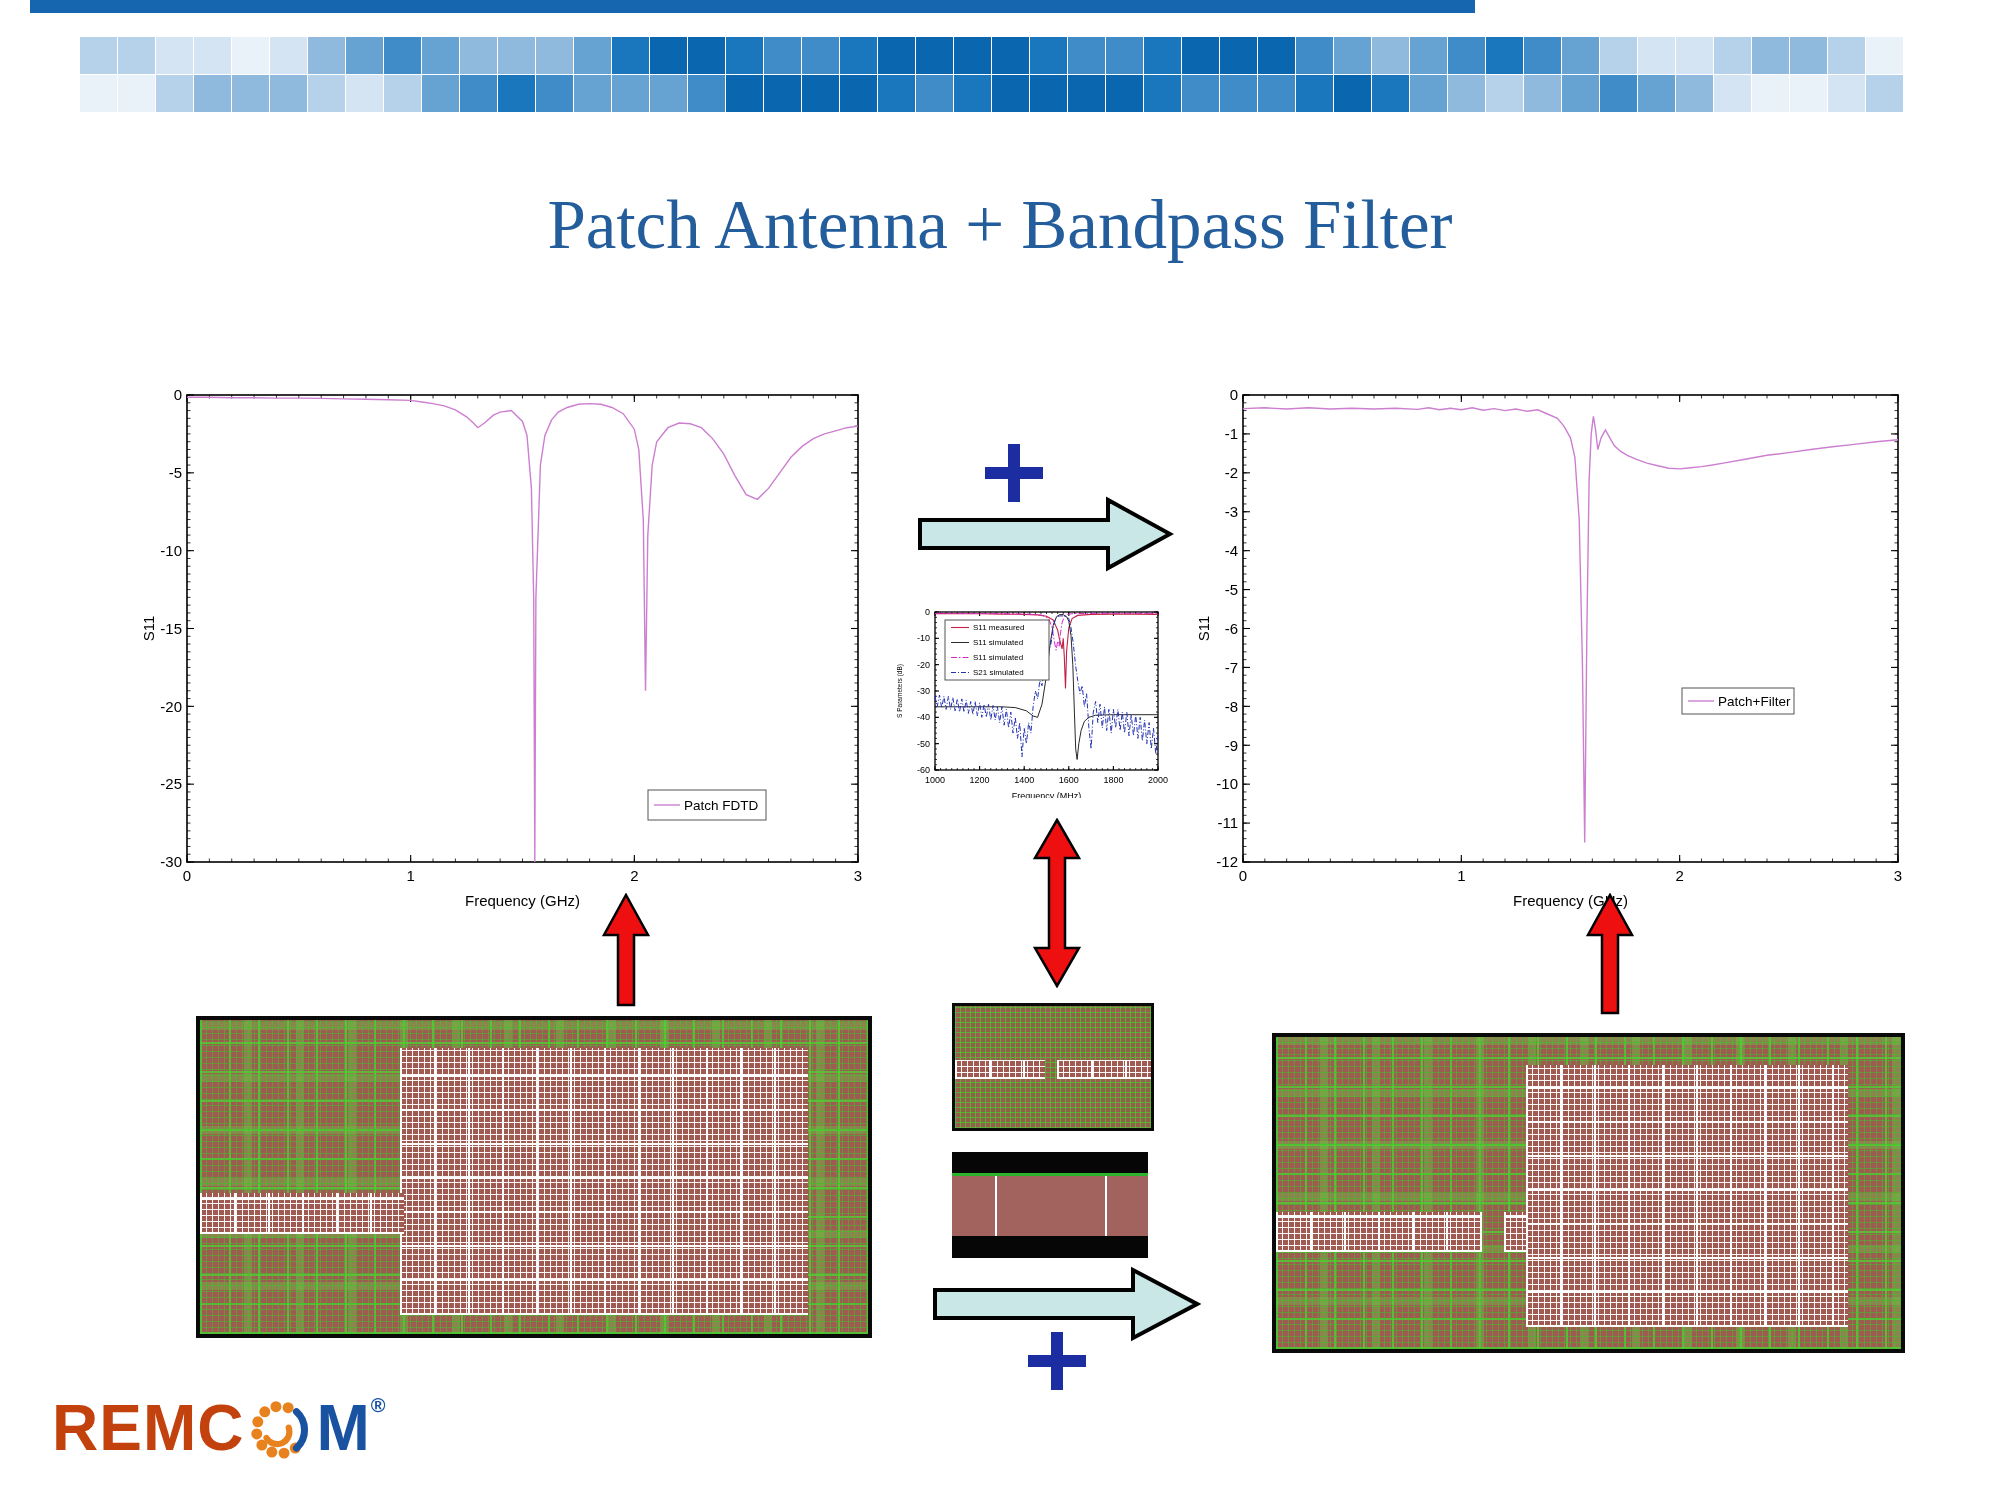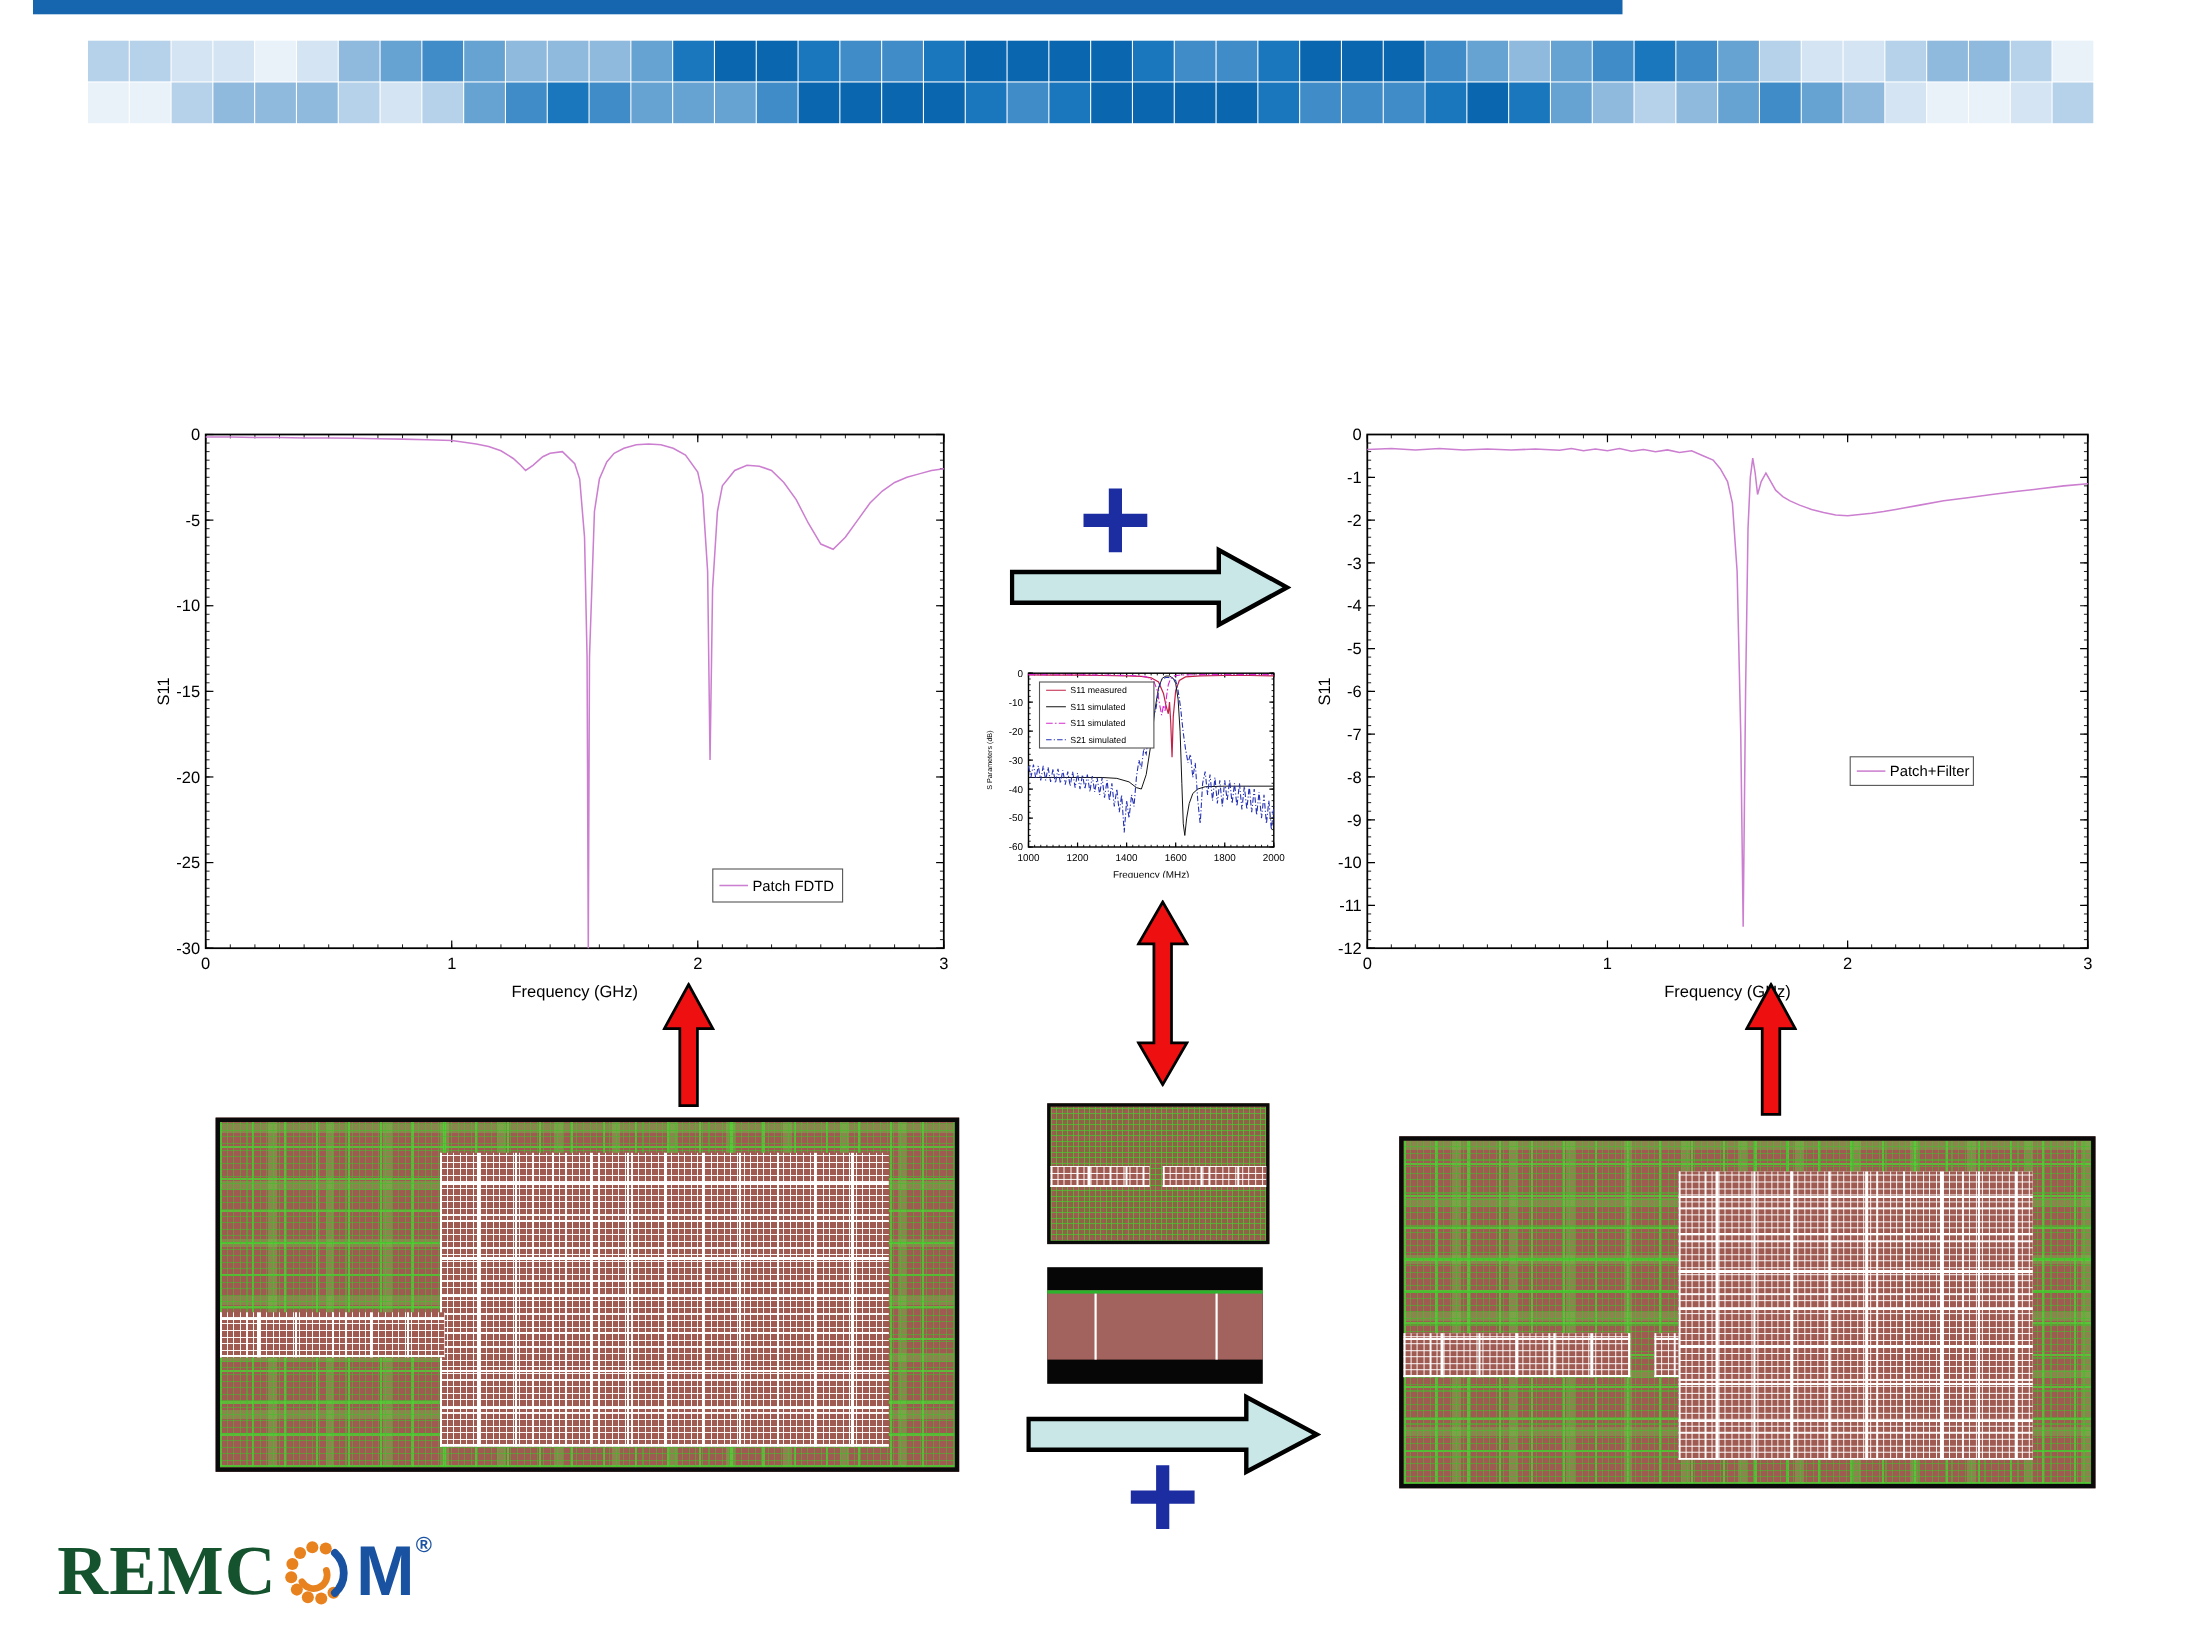--- a/index.html
+++ b/index.html
@@ -162,6 +162,7 @@
       <div style="background: rgb(181, 210, 234);"></div>
     </div>
 
+  <h1 class="title" id="title" style="color: rgb(35, 93, 156);">Patch Antenna + Bandpass Filter</h1>
 
   <div id="chart-left" class="chart"><svg width="740" height="530">
         <rect x="47" y="15" width="671" height="467" fill="#fff" stroke="#000" stroke-width="1.6"></rect>

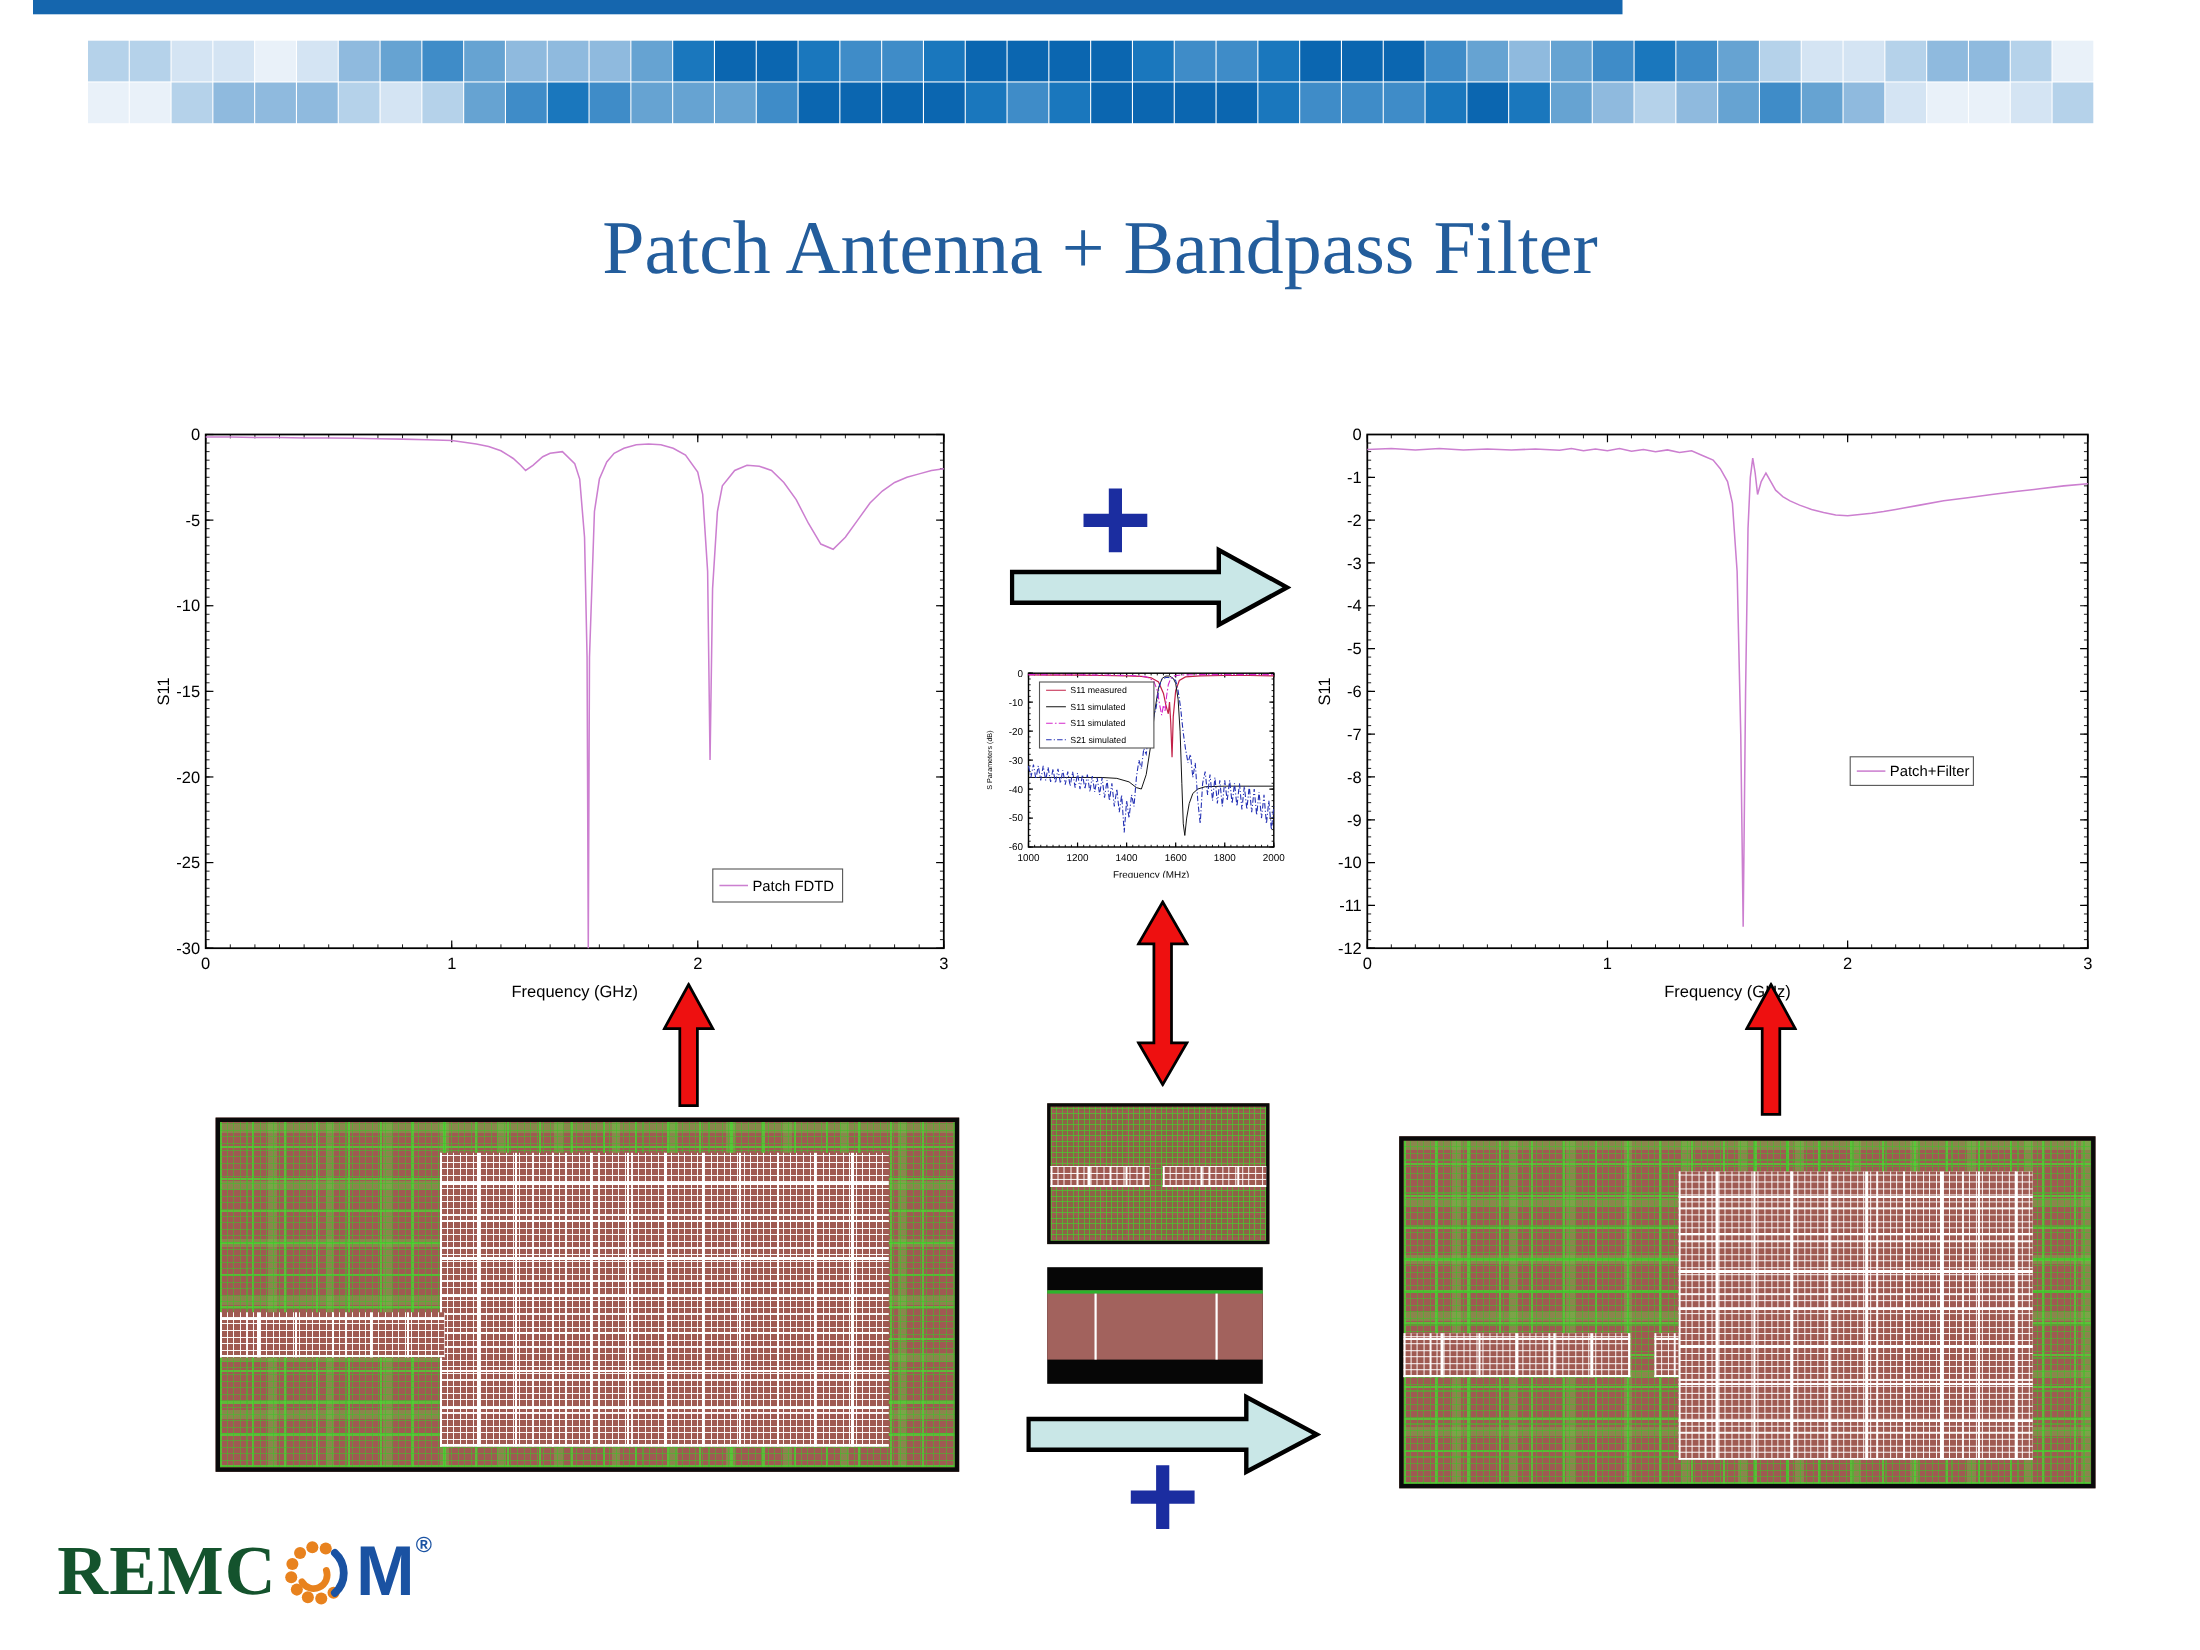--- a/index.html
+++ b/index.html
@@ -884,7 +884,7 @@
   </div>
 
   <div class="logo">
-    <span class="logo-txt" id="logo-p1" style="color: #14532d; font-family: Liberation Serif, serif;">REMC</span>
+    <span class="logo-txt" id="logo-p1" style="color: #c2410c;">REMC</span>
     <svg class="logo-o" id="logo-o" width="68" height="72" viewBox="0 0 72 76">
         <circle cx="44.6" cy="16.5" r="5.8" fill="#e8821e"></circle>
         <circle cx="31.7" cy="15.4" r="5.8" fill="#e8821e"></circle>

